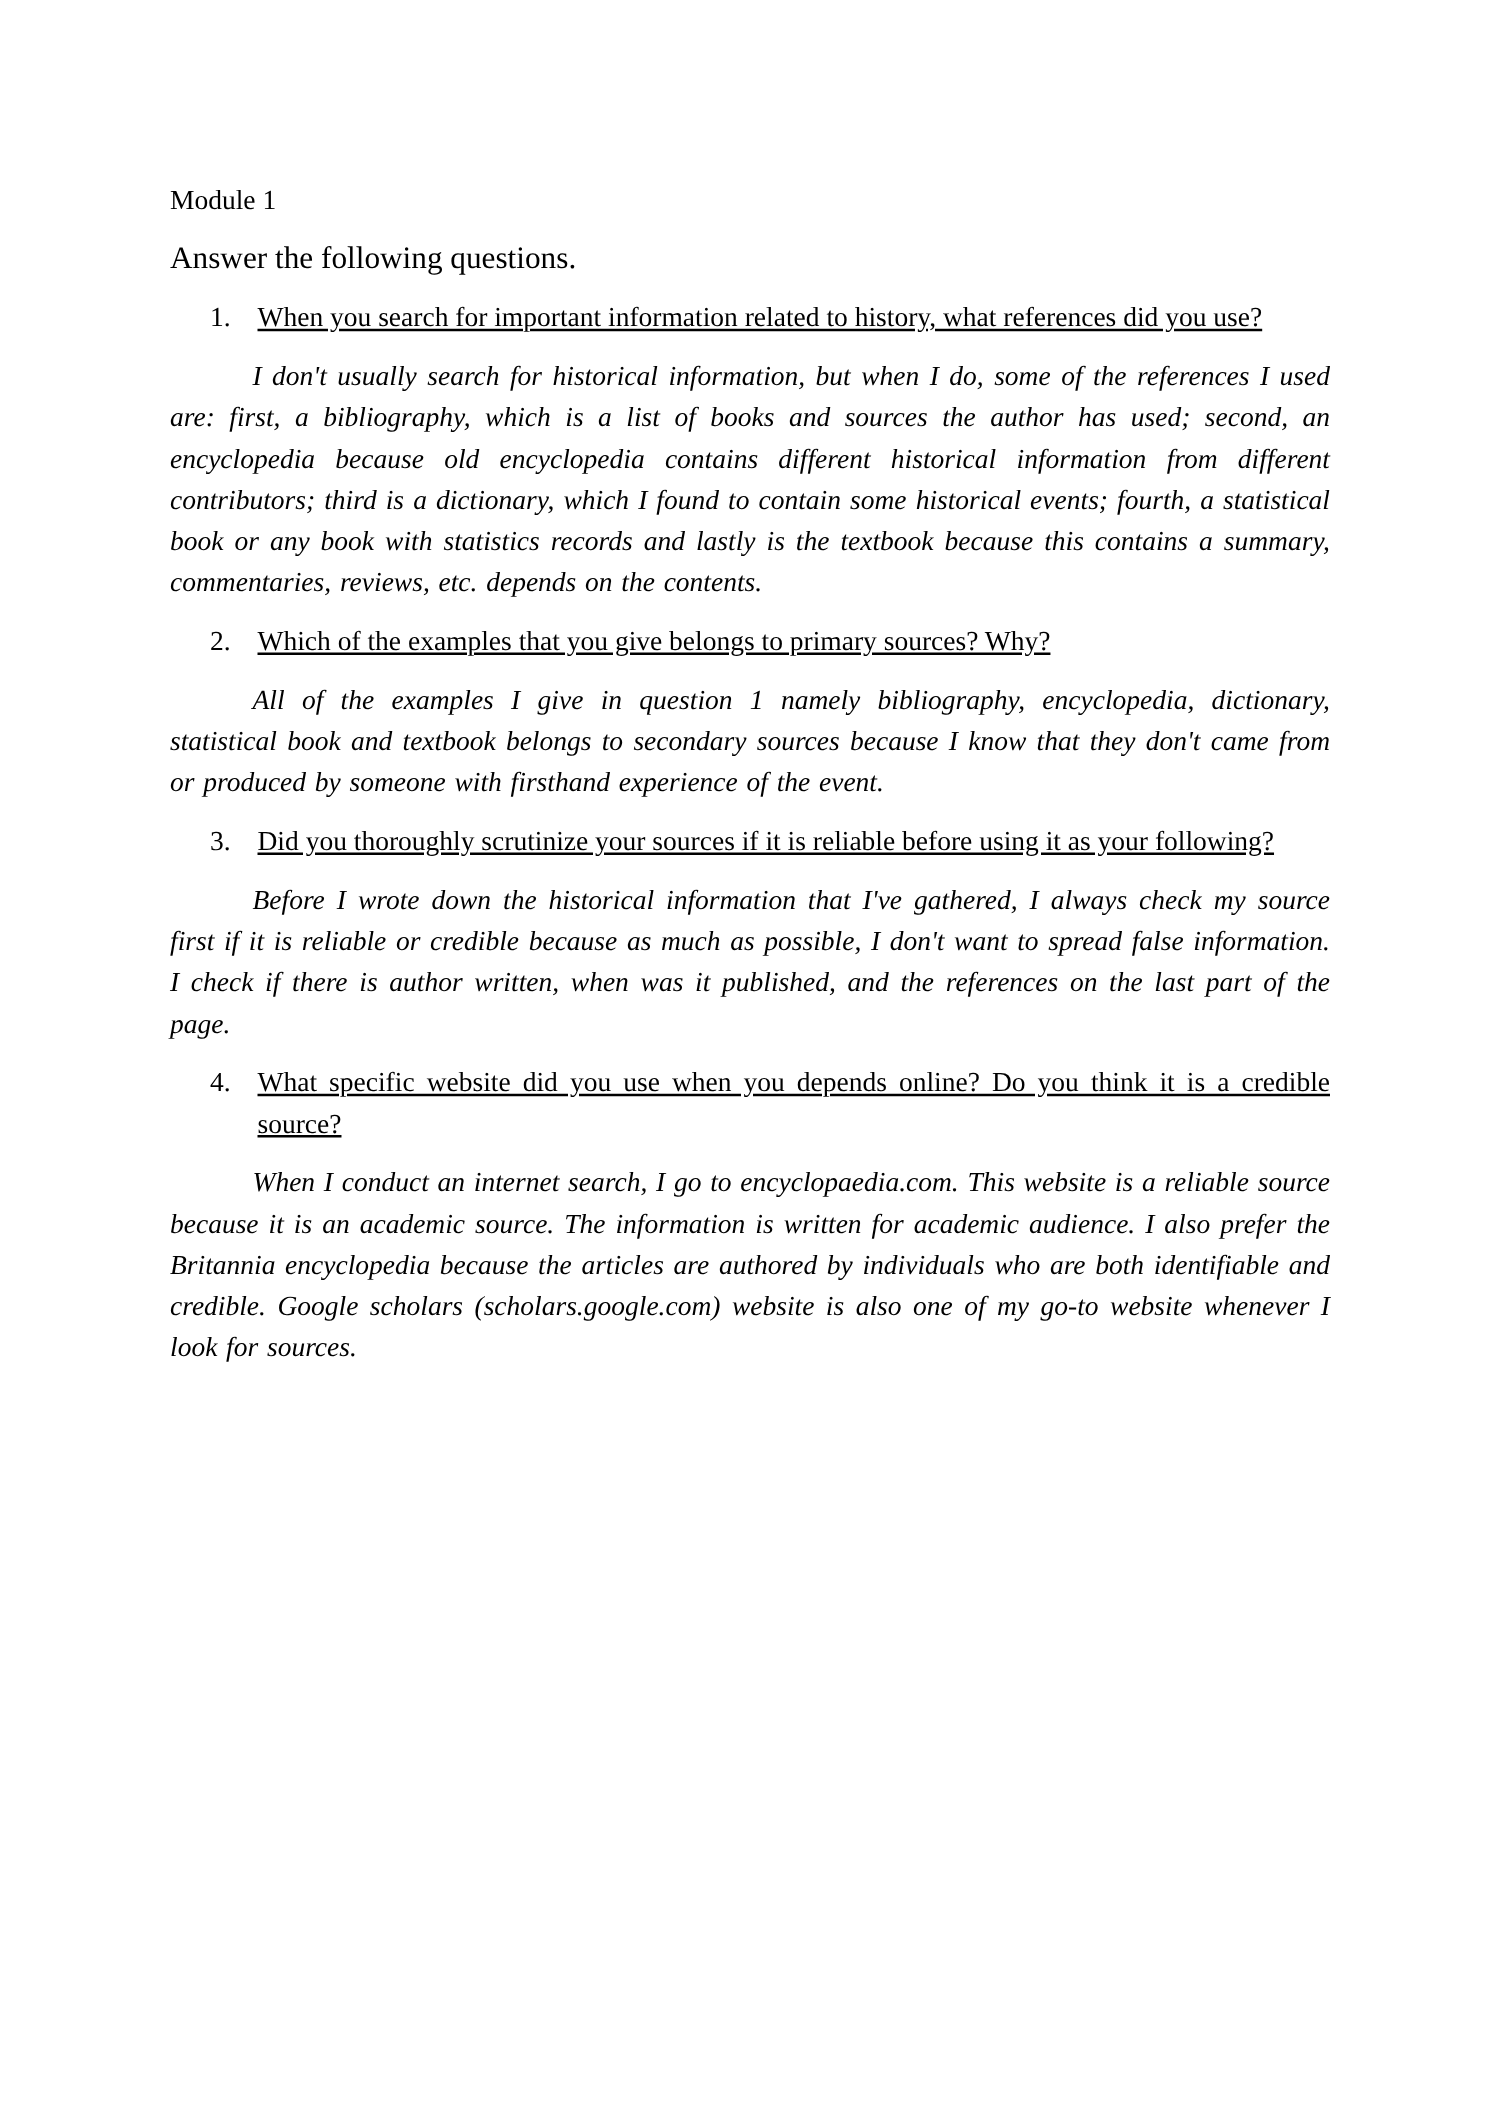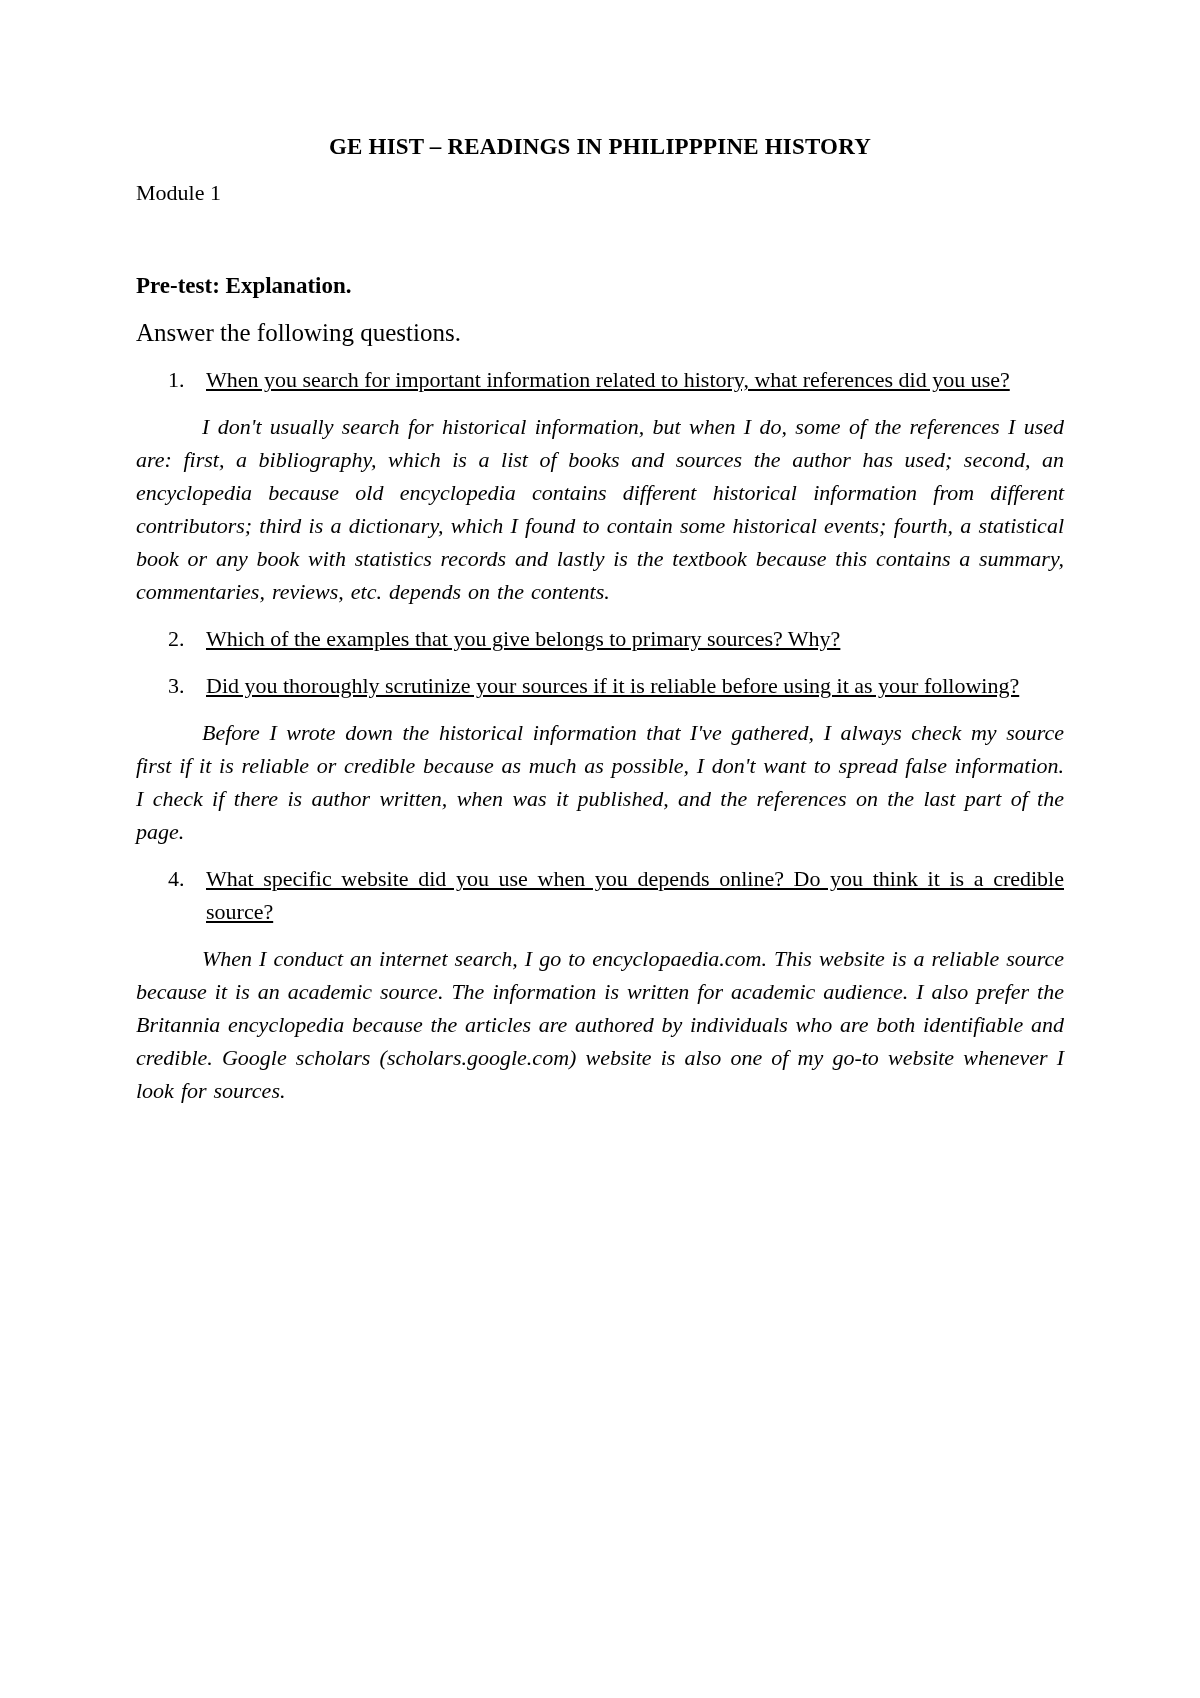--- a/index.html
+++ b/index.html
@@ -69,7 +69,6 @@
 
 <div class="page">
 
-  <div class="doc-title">GE HIST – READINGS IN PHILIPPPINE HISTORY</div>
 
   <div class="doc-subtitle">Module 1</div>
 

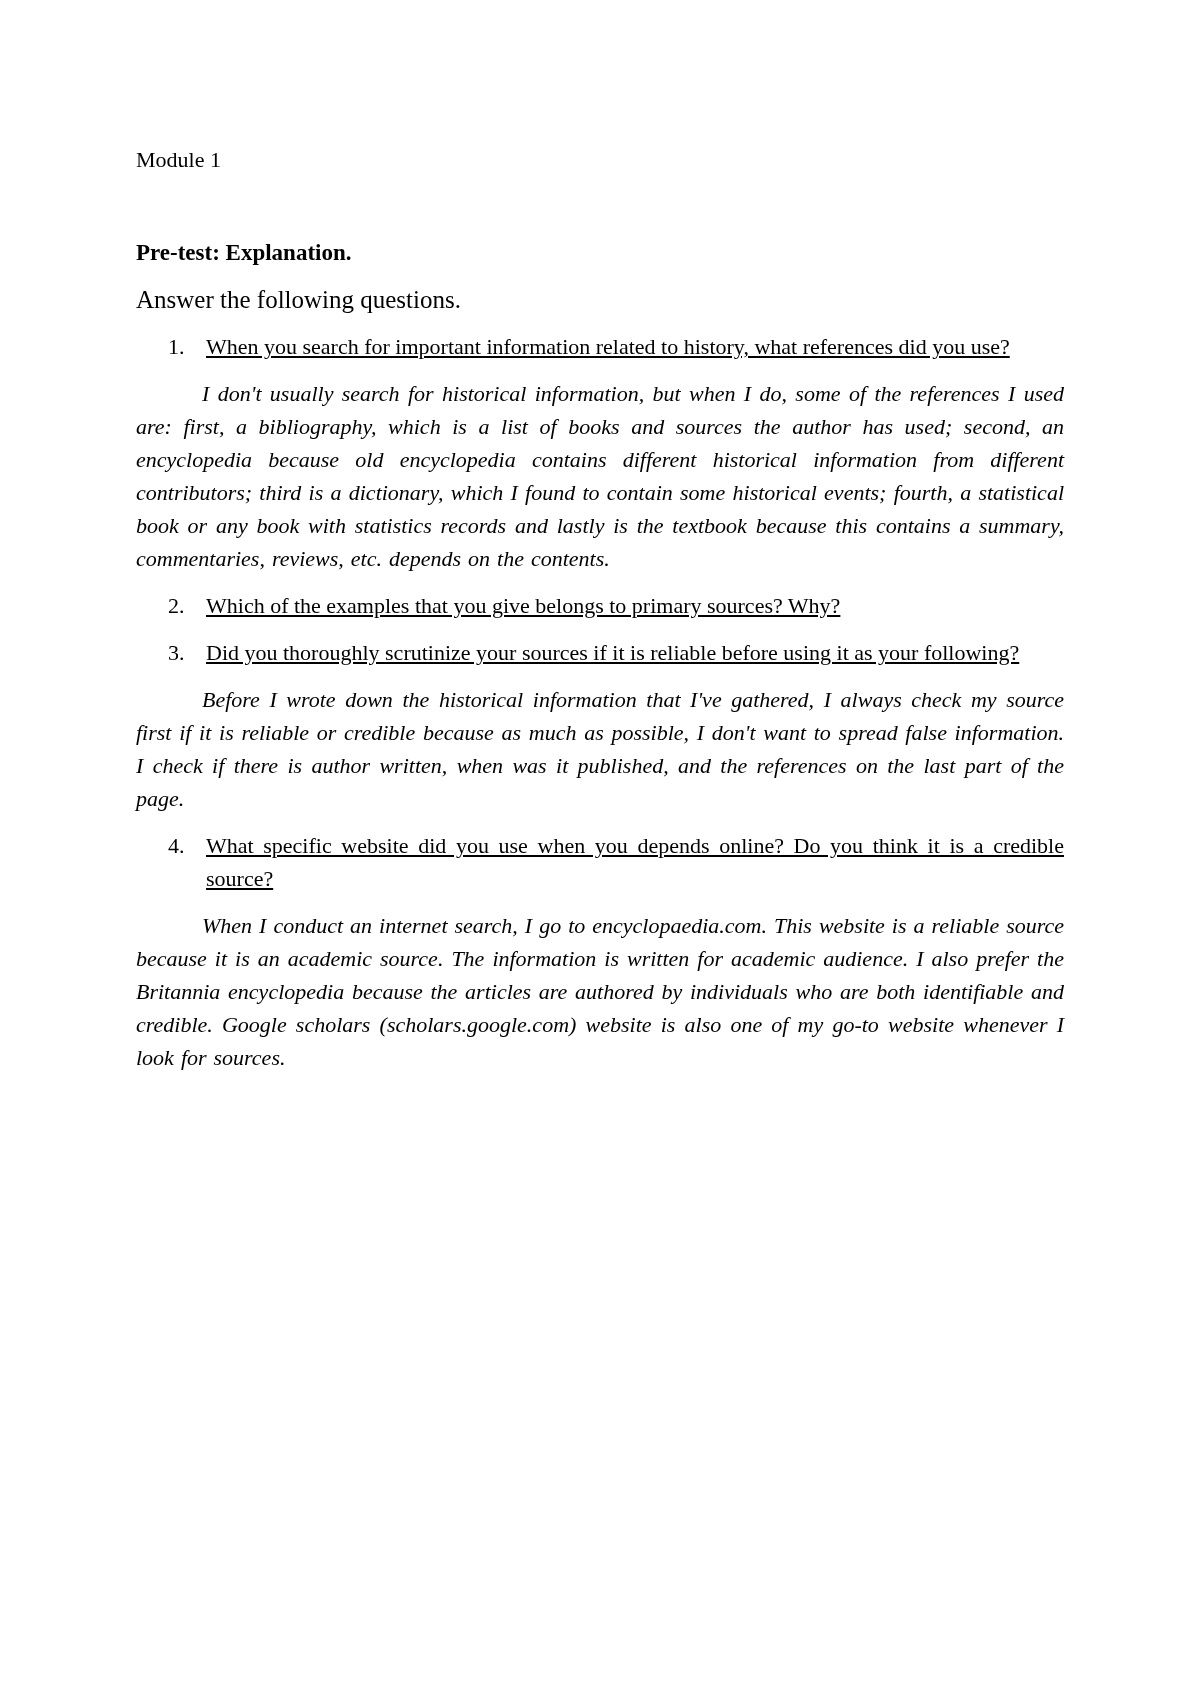--- a/index.html
+++ b/index.html
@@ -72,7 +72,6 @@
 
   <div class="doc-subtitle">Module 1</div>
 
-  <div class="section-heading">Pre-test: Explanation.</div>
 
   <div class="instruction">Answer the following questions.</div>
 

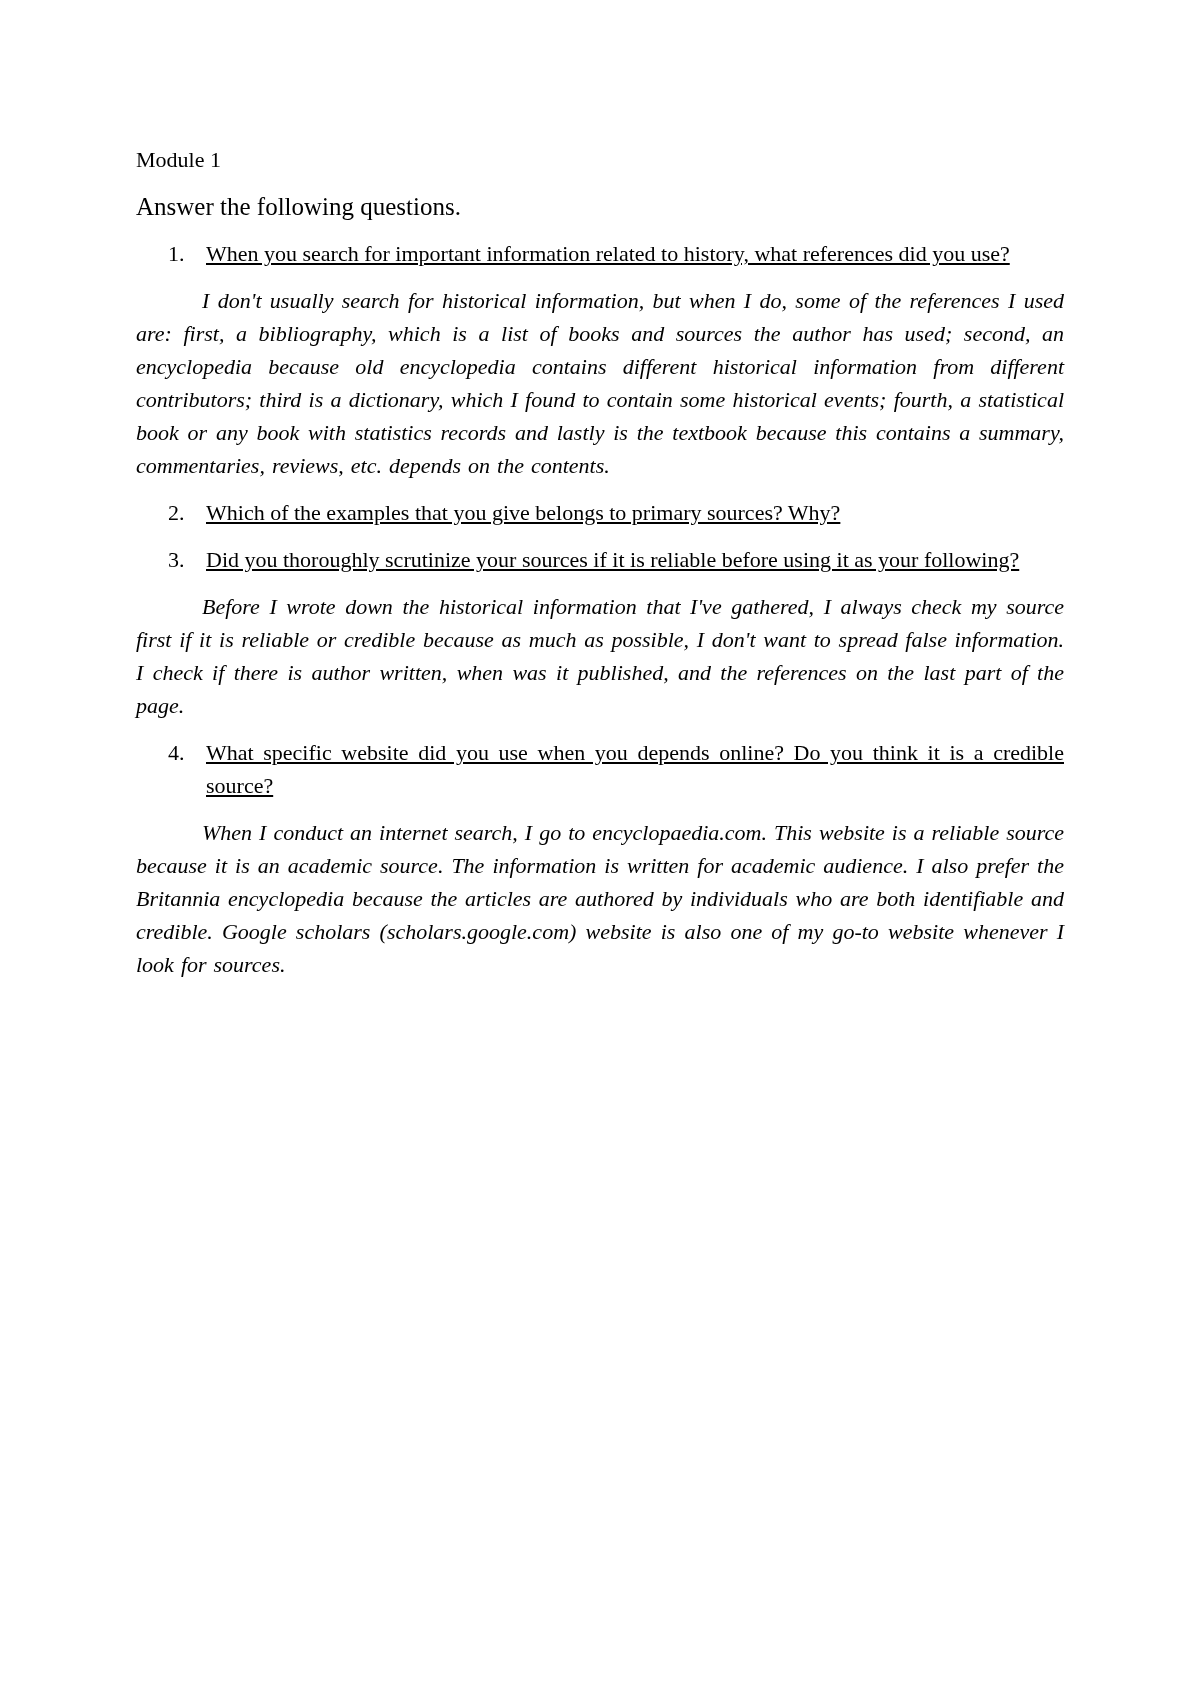--- a/index.html
+++ b/index.html
@@ -88,6 +88,7 @@
       <span class="qa-number">2.</span>
       <span class="question-text">Which of the examples that you give belongs to primary sources? Why?</span>
     </div>
+    <p class="answer-paragraph">All of the examples I give in question 1 namely bibliography, encyclopedia, dictionary, statistical book and textbook belongs to secondary sources because I know that they don't came from or produced by someone with firsthand experience of the event.</p>
   </div>
 
   <div class="qa-item">

